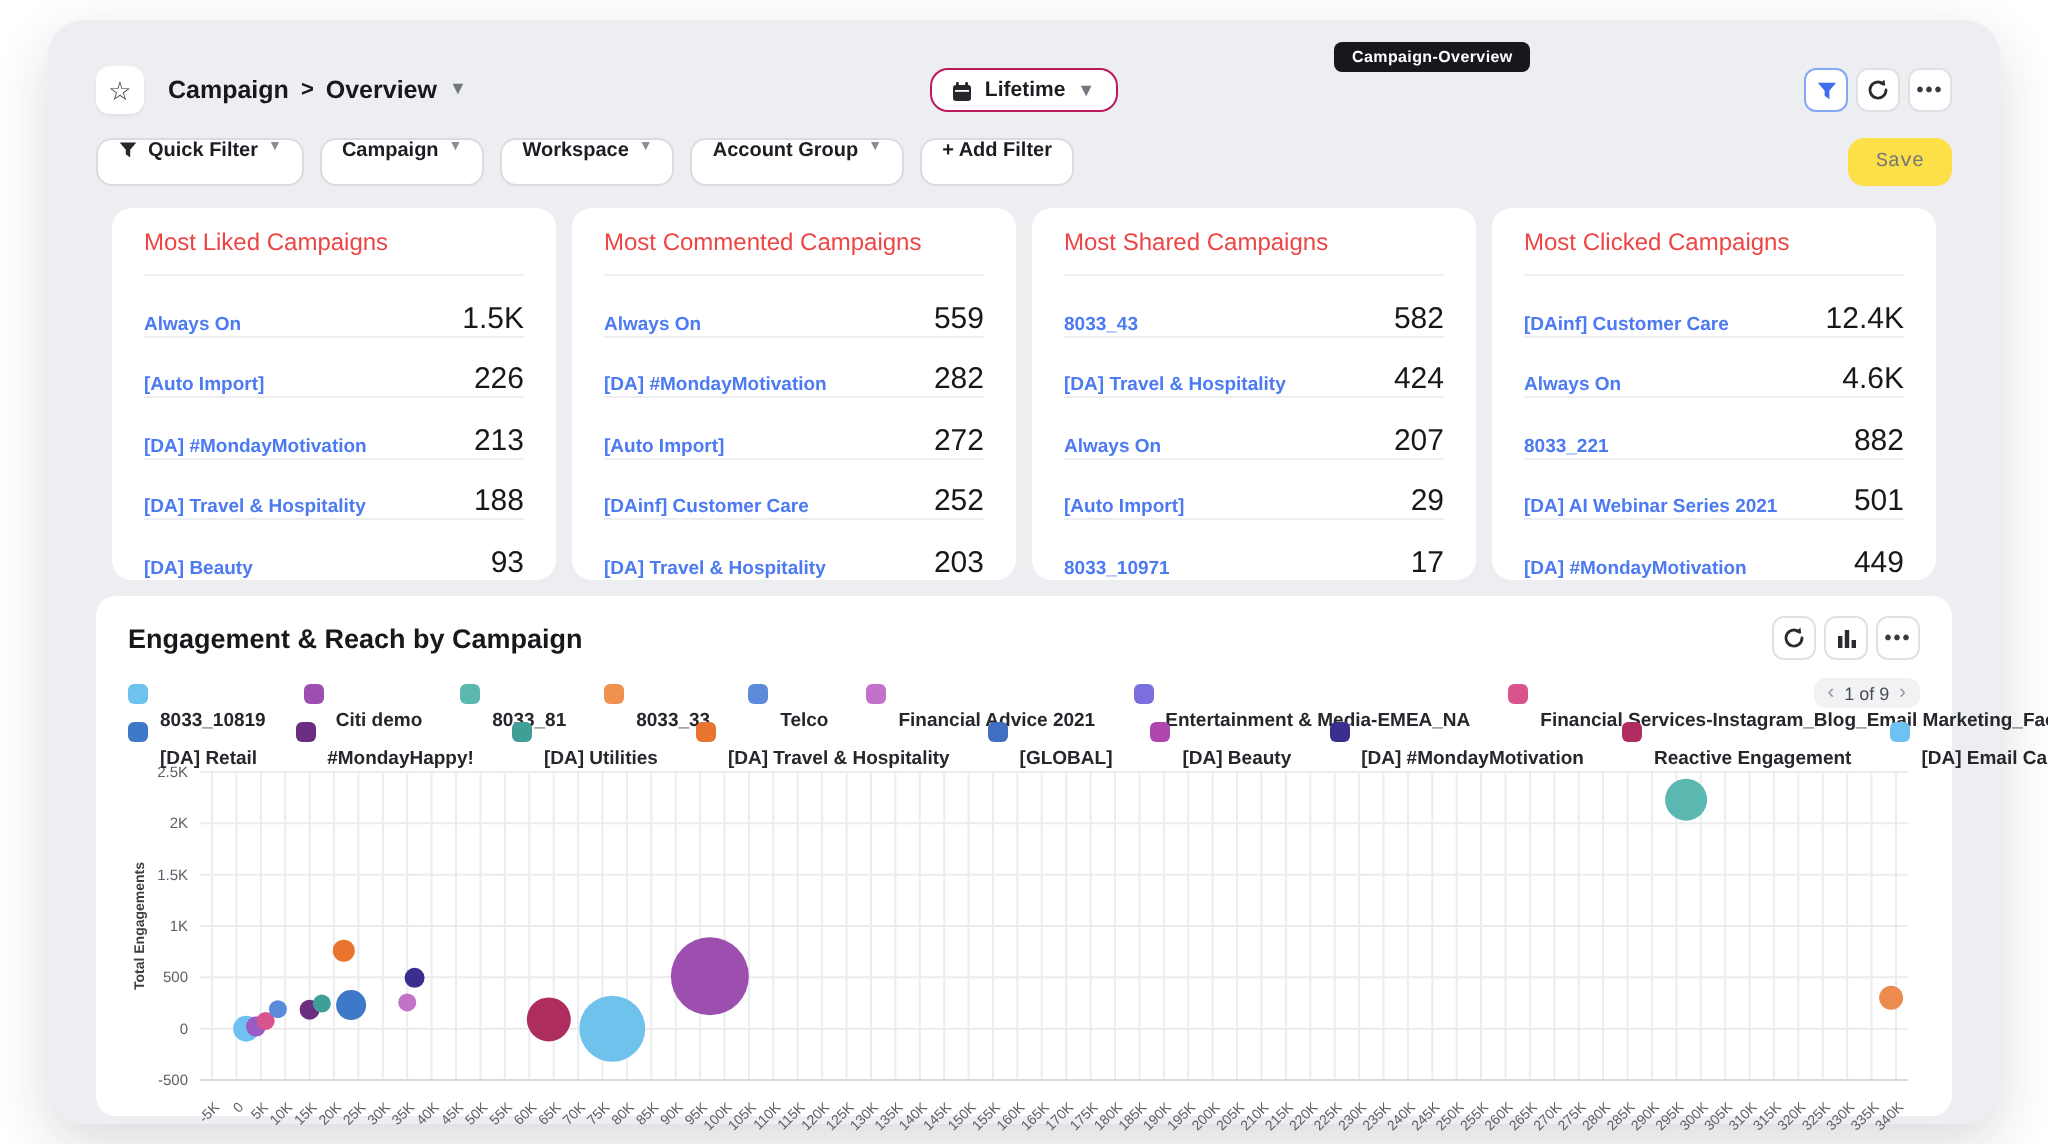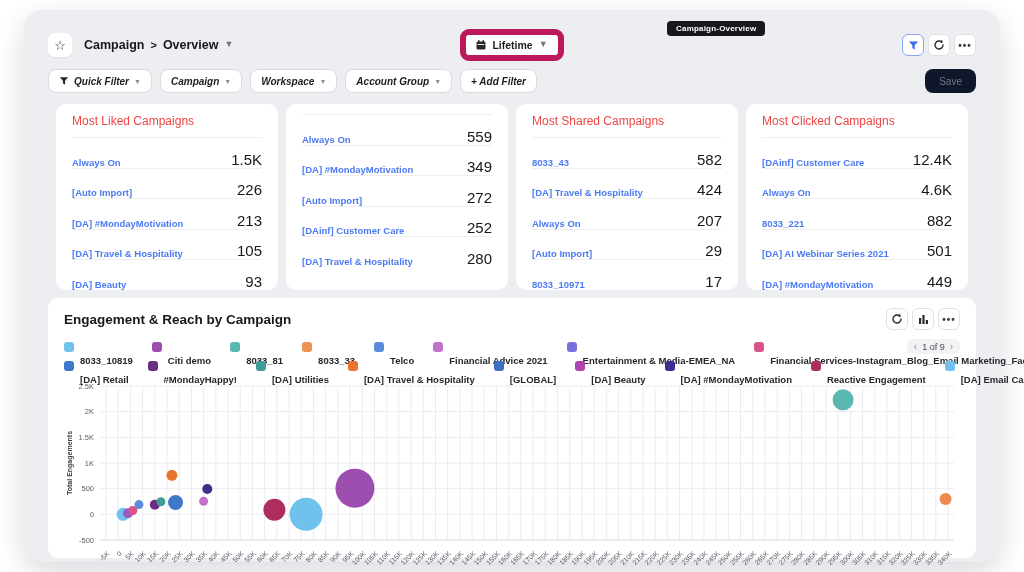--- a/index.html
+++ b/index.html
@@ -19,7 +19,7 @@
   .breadcrumb { display:flex; align-items:center; gap:6px; font-size:12.5px; font-weight:bold; color:#17181c; cursor:pointer; }
   .crumb-sep { color:#17181c; font-size:11px; }
   .chev { color:#73767e; font-size:9px; transform:translateY(-1px); }
-  .time-pill { display:flex; align-items:center; gap:6px; background:#fff; border:6px solid #be185d; border-radius:9px; padding:4px 10px; font-size:10.5px; font-weight:bold; color:#1c1d22; cursor:pointer; }
+  .time-pill { display:flex; align-items:flex-end; gap:6px; background:#fff; border:1px solid #be185d; border-radius:9px; padding:4px 10px; font-size:10.5px; font-weight:bold; color:#1c1d22; cursor:pointer; }
   .tb-btn { width:22px; height:22px; border-radius:6px; background:#fff; border:1px solid #e0e1e6; display:flex; align-items:center; justify-content:center; cursor:pointer; }
   .tb-btn.active { border:1.5px solid #86a7f5; }
   .dots { color:#3a3b40; font-size:10px; font-weight:bold; letter-spacing:1px; }

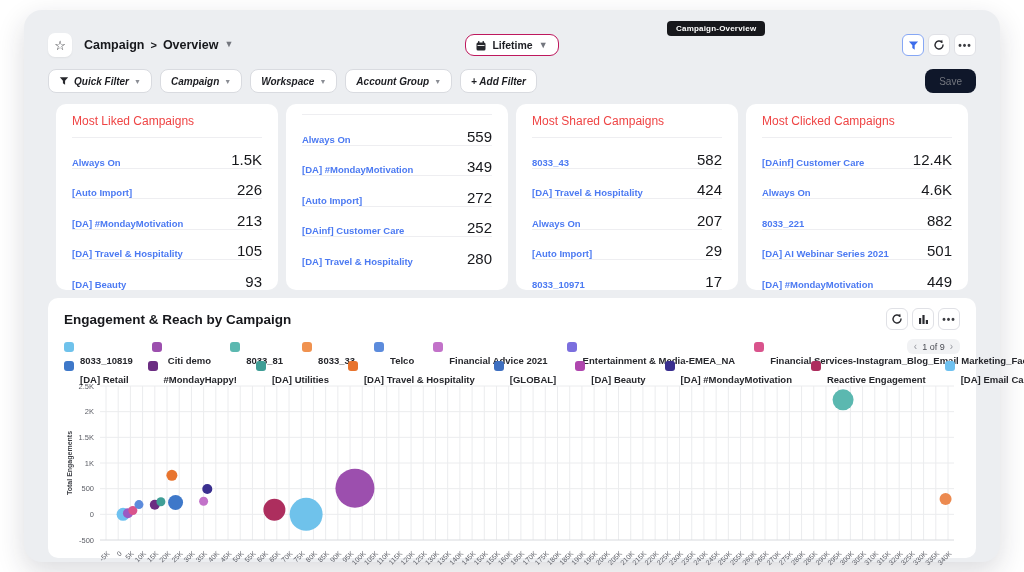--- a/index.html
+++ b/index.html
@@ -27,7 +27,7 @@
   
   .filterbar { display:flex; align-items:center; margin-top:11px; height:24px; }
   .chips { display:flex; gap:8px; flex:1; }
-  .chip { display:flex; align-items:center; gap:5px; background:#fff; border:1px solid #d9dbe0; border-radius:8px; padding:0 10px; height:24px; font-size:10px; font-weight:bold; color:#1c1d22; cursor:pointer;font-style:italic; }
+  .chip { display:flex; align-items:flex-start; gap:5px; background:#fff; border:1px solid #d9dbe0; border-radius:8px; padding:0 10px; height:24px; font-size:10px; font-weight:bold; color:#1c1d22; cursor:pointer; }
   .chip .caret { color:#8a8d94; font-size:7px; }
   .save-btn { background:#0f172a; border:none; border-radius:8px; padding:0 14px; height:24px; font-size:10px; color:#73767e; font-family:Liberation Sans, sans-serif; cursor:pointer; }
 

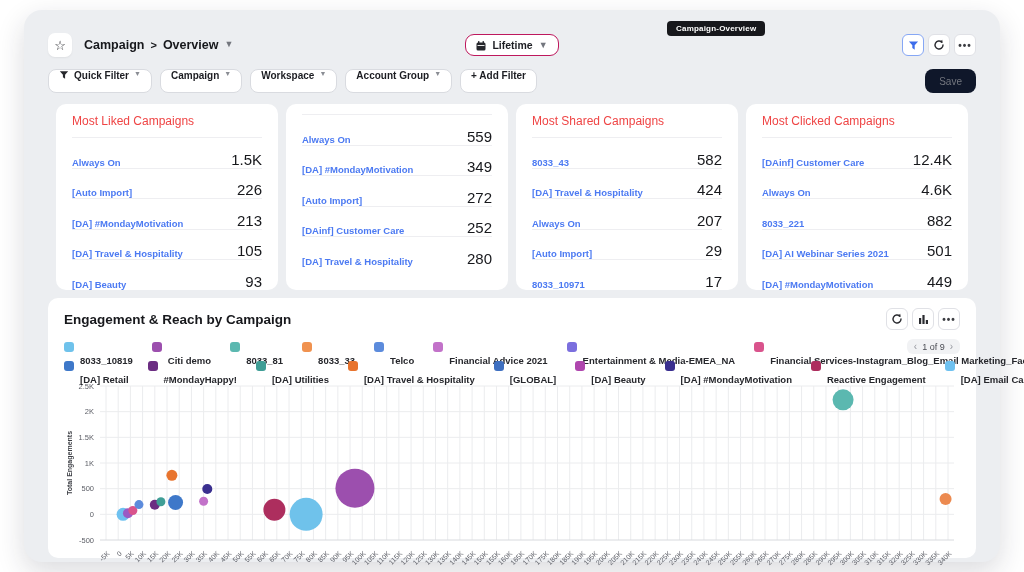--- a/index.html
+++ b/index.html
@@ -29,7 +29,7 @@
   .chips { display:flex; gap:8px; flex:1; }
   .chip { display:flex; align-items:flex-start; gap:5px; background:#fff; border:1px solid #d9dbe0; border-radius:8px; padding:0 10px; height:24px; font-size:10px; font-weight:bold; color:#1c1d22; cursor:pointer; }
   .chip .caret { color:#8a8d94; font-size:7px; }
-  .save-btn { background:#0f172a; border:none; border-radius:8px; padding:0 14px; height:24px; font-size:10px; color:#73767e; font-family:Liberation Sans, sans-serif; cursor:pointer; }
+  .save-btn { background:#fde047; border:none; border-radius:8px; padding:0 14px; height:24px; font-size:10px; color:#73767e; font-family:Liberation Mono, monospace; cursor:pointer; }
 
   
   .cards { display:flex; gap:8px; margin-top:11px; padding:0 8px; height:186px; }

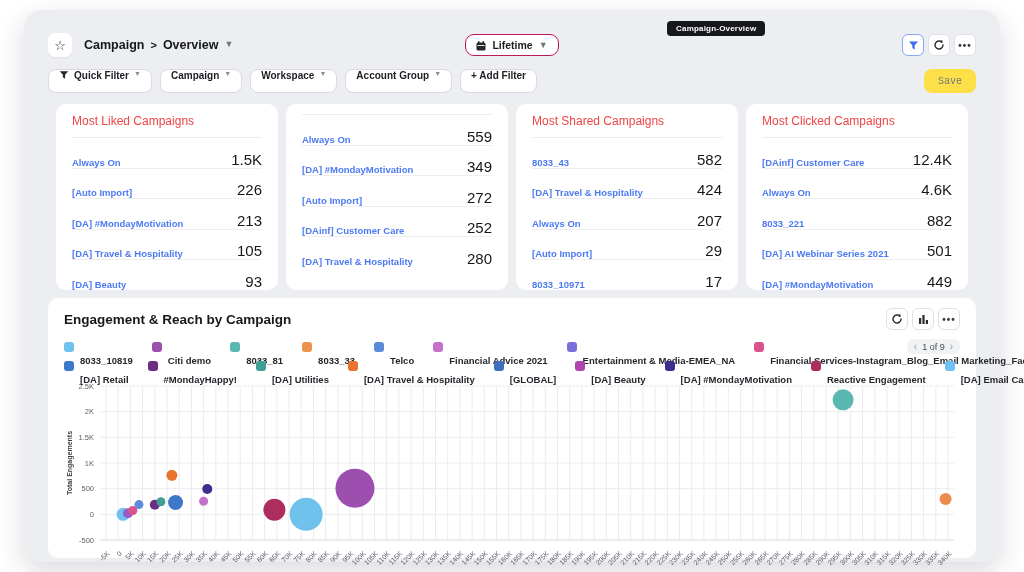--- a/index.html
+++ b/index.html
@@ -155,6 +155,7 @@
         </div>
       </div>
       <div class="card">
+        <div class="card-title">Most Commented Campaigns</div>
         <div class="card-row">
           <span class="card-link">Always On</span>
           <span class="card-val">559</span>

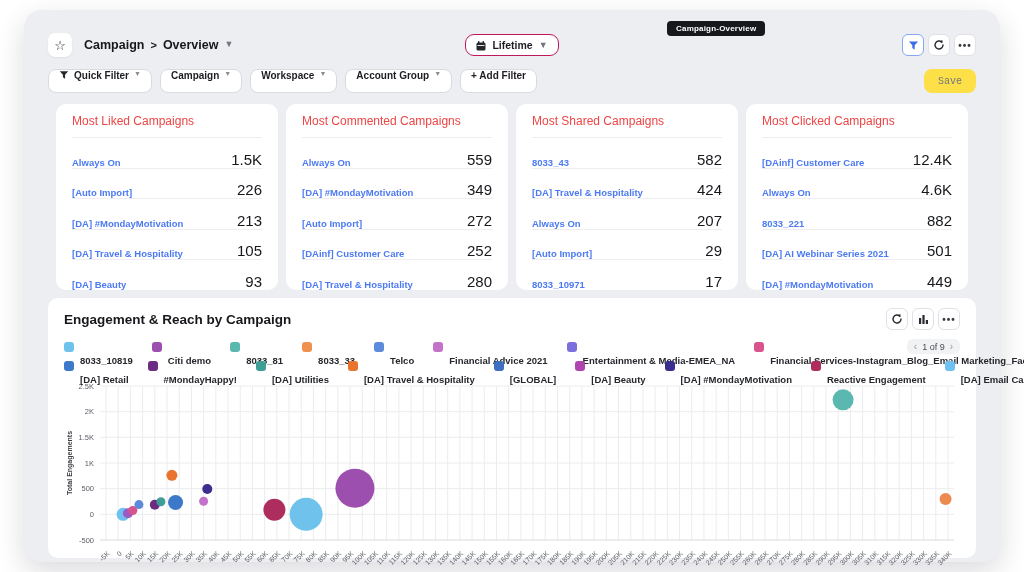--- a/index.html
+++ b/index.html
@@ -162,7 +162,7 @@
         </div>
         <div class="card-row">
           <span class="card-link">[DA] #MondayMotivation</span>
-          <span class="card-val">349</span>
+          <span class="card-val">282</span>
         </div>
         <div class="card-row">
           <span class="card-link">[Auto Import]</span>

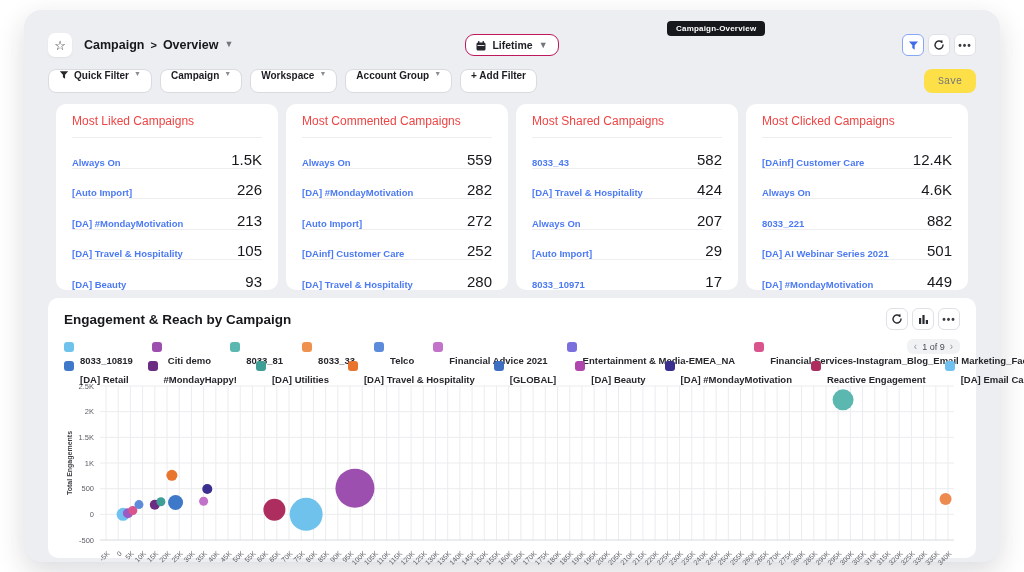--- a/index.html
+++ b/index.html
@@ -147,7 +147,7 @@
         </div>
         <div class="card-row">
           <span class="card-link">[DA] Travel &amp; Hospitality</span>
-          <span class="card-val">105</span>
+          <span class="card-val">188</span>
         </div>
         <div class="card-row">
           <span class="card-link">[DA] Beauty</span>

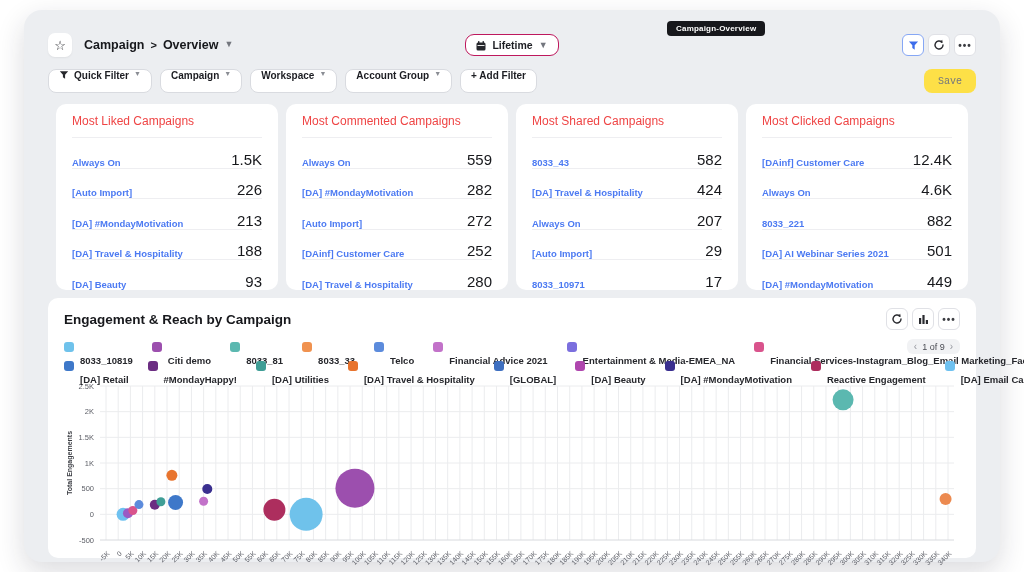--- a/index.html
+++ b/index.html
@@ -174,7 +174,7 @@
         </div>
         <div class="card-row">
           <span class="card-link">[DA] Travel &amp; Hospitality</span>
-          <span class="card-val">280</span>
+          <span class="card-val">203</span>
         </div>
       </div>
       <div class="card">

